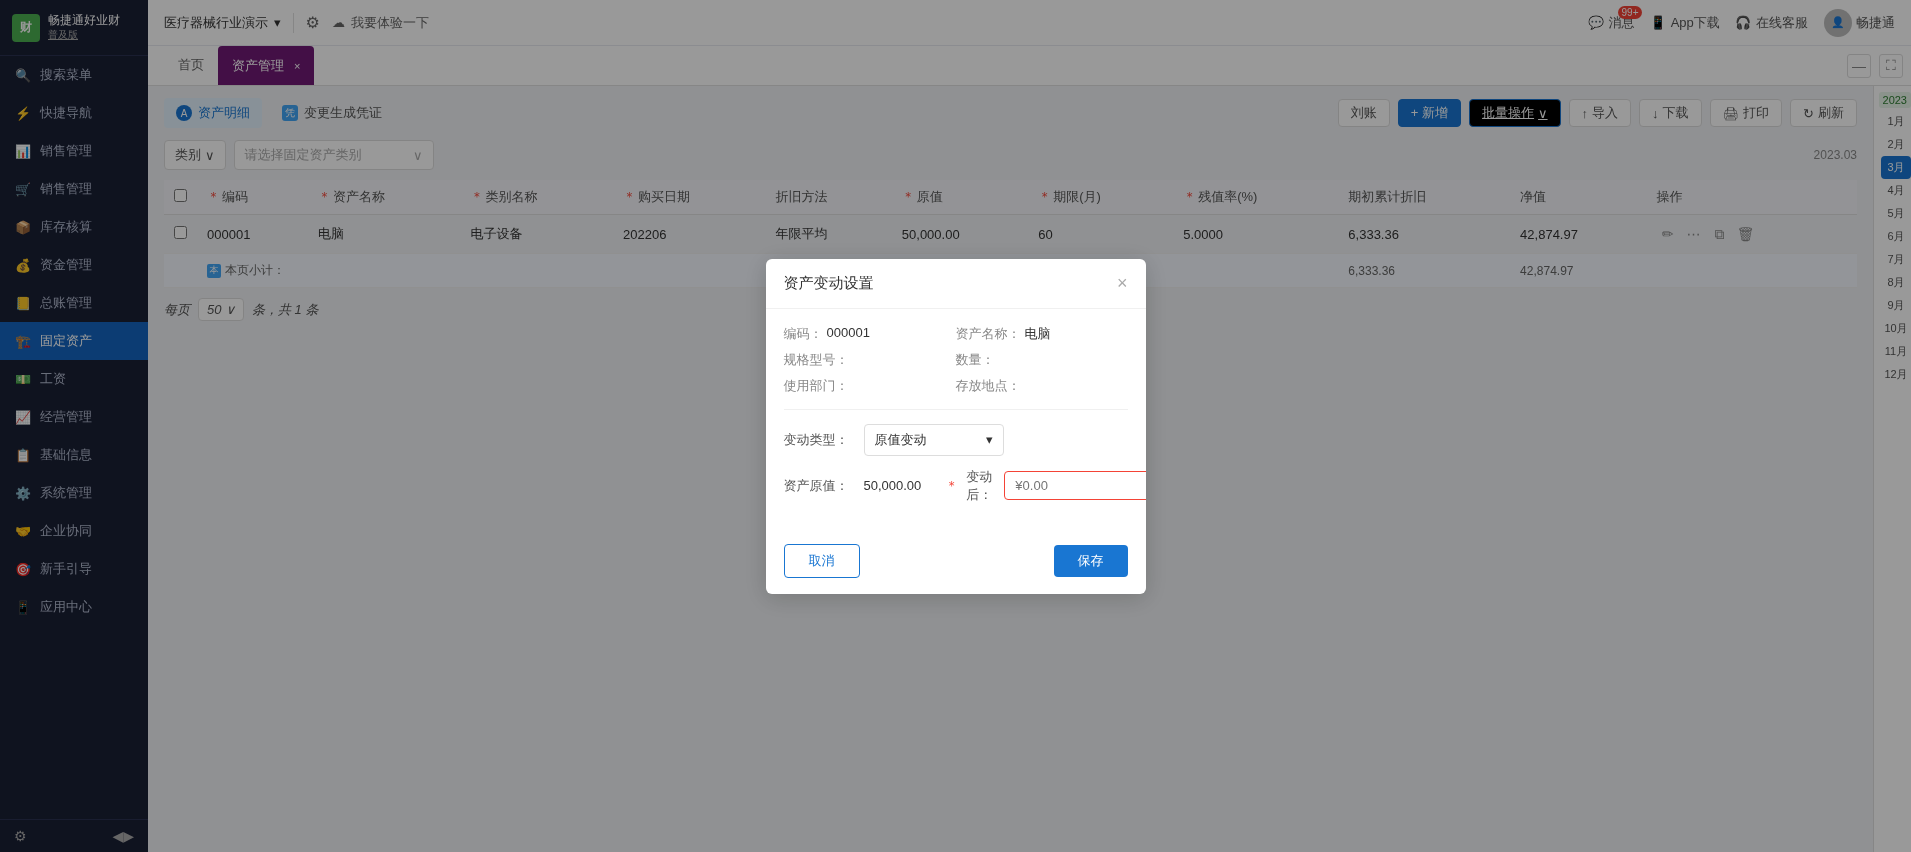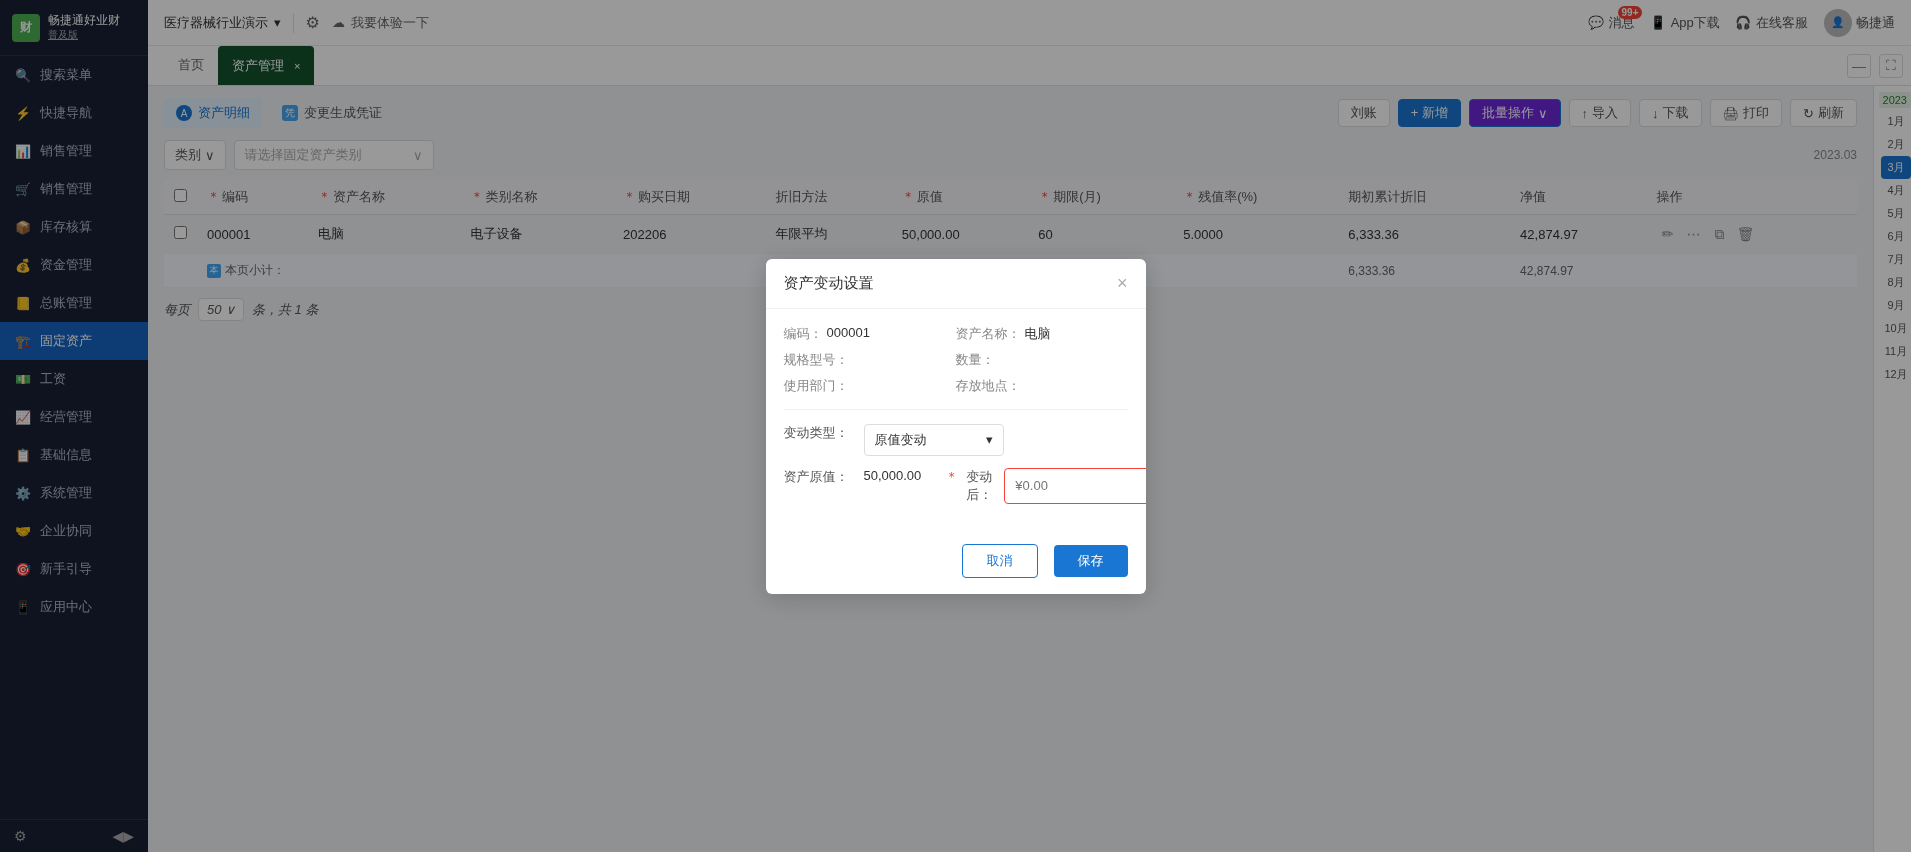--- a/index.html
+++ b/index.html
@@ -124,7 +124,6 @@
       position: absolute;
       top: -8px;
       right: -8px;
-      font-weight: bold;
     }
     .avatar { width: 28px; height: 28px; background: #bdbdbd; border-radius: 50%; display: flex; align-items: center; justify-content: center; font-size: 11px; color: #fff; }
 

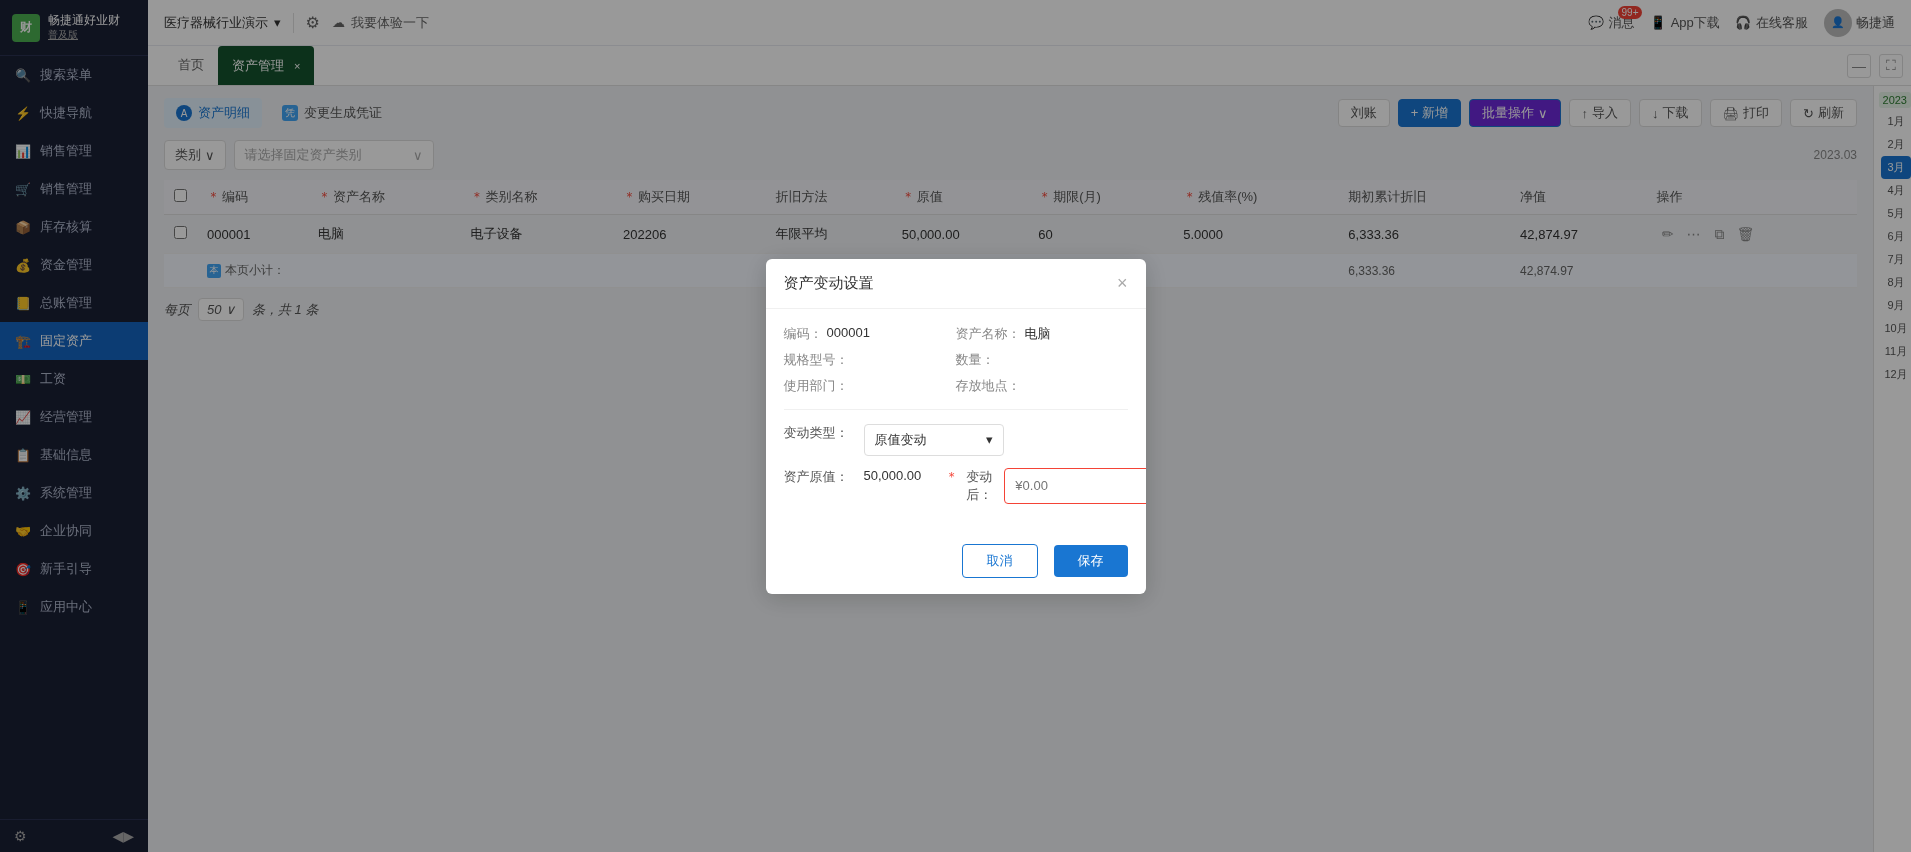--- a/index.html
+++ b/index.html
@@ -149,7 +149,7 @@
     }
     .tab-item.active {
       color: #fff;
-      background: #14532d;
+      background: #701a75;
       border-radius: 4px 4px 0 0;
       border-bottom: none;
     }

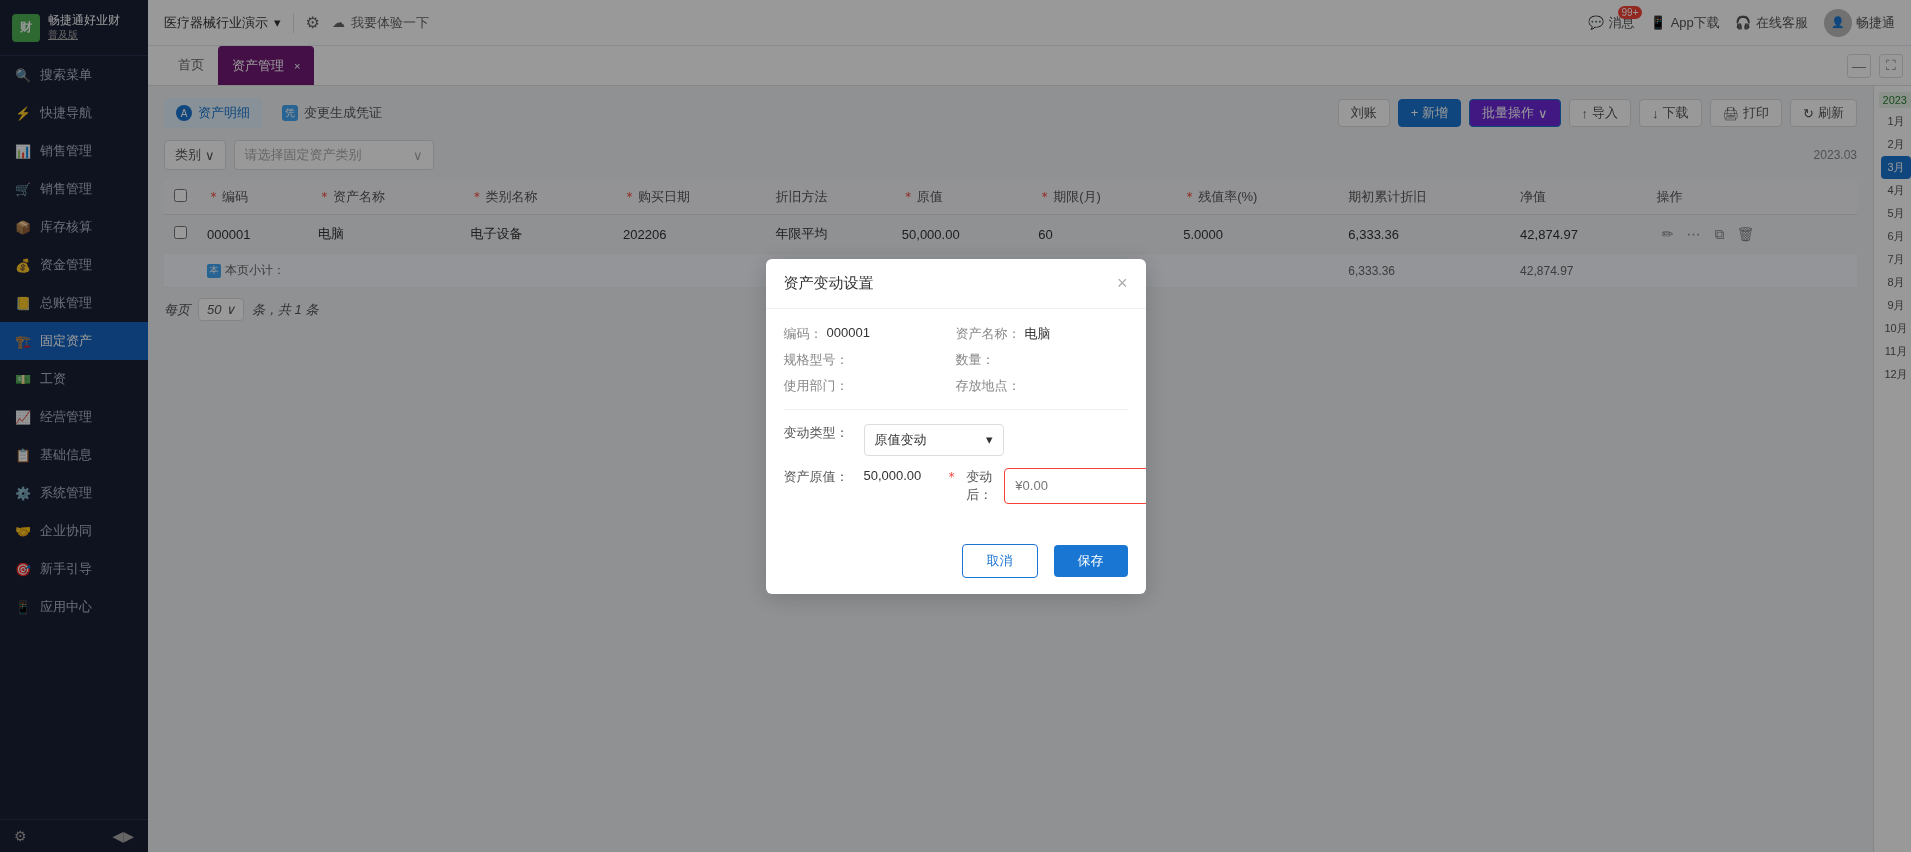--- a/index.html
+++ b/index.html
@@ -208,7 +208,7 @@
       color: #555;
     }
     .btn-primary { background: #1976d2; color: #fff; border-color: #1976d2; }
-    .btn-batch { background: #6d28d9; color: #fff; border-color: #1976d2; }
+    .btn-batch { background: #000000; color: #fff; border-color: #1976d2; text-decoration: underline; }
     .btn-outline { background: #fff; color: #555; border: 1px solid #ddd; }
 
     

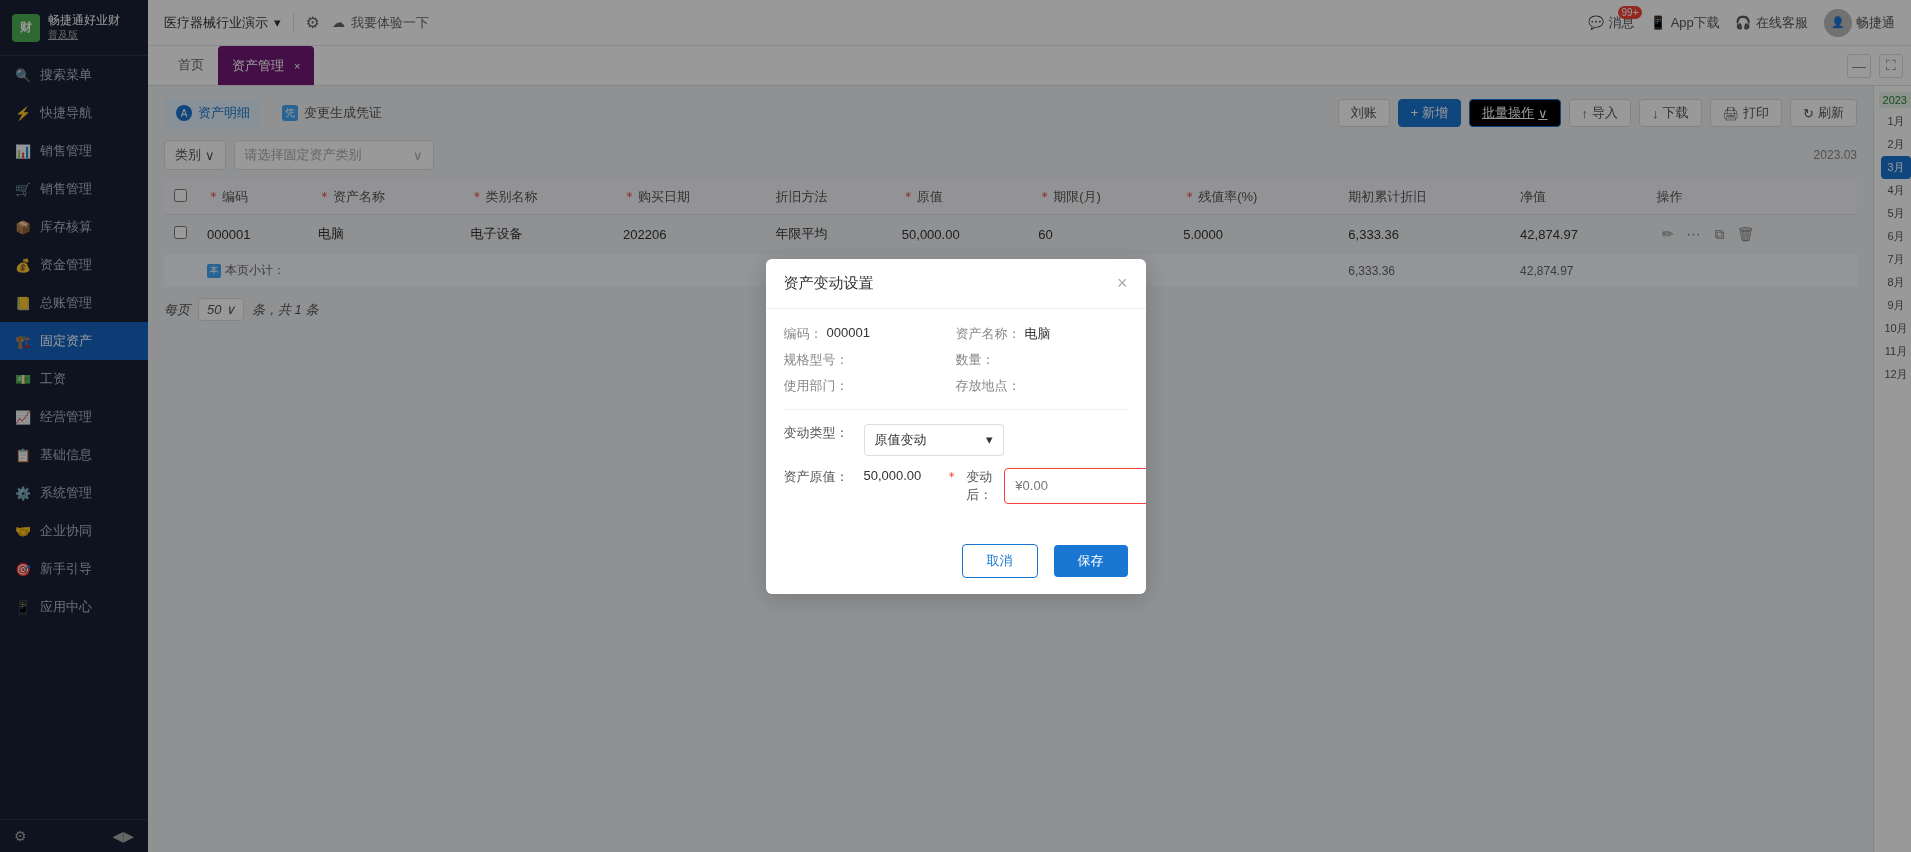--- a/index.html
+++ b/index.html
@@ -364,6 +364,7 @@
     .modal-info-value { color: #333; }
     .modal-field-row {
       display: flex;
+      align-items: center;
       gap: 8px;
       margin-bottom: 12px;
     }

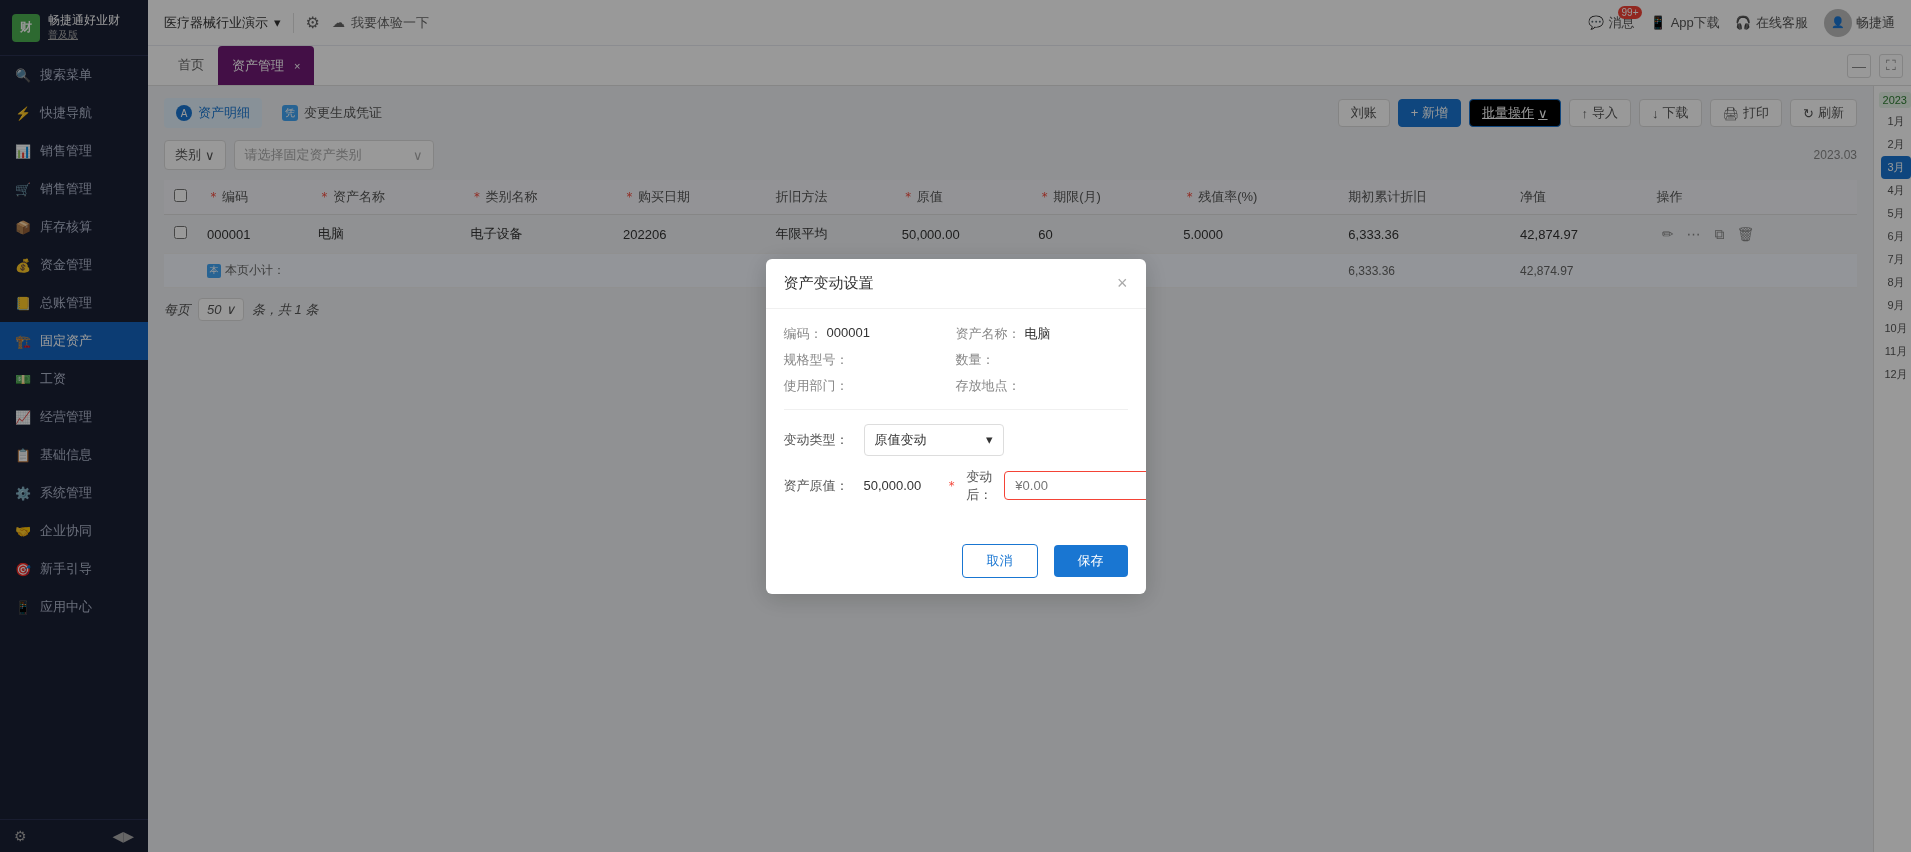--- a/index.html
+++ b/index.html
@@ -395,7 +395,7 @@
     .modal-footer {
       display: flex;
       align-items: center;
-      justify-content: flex-end;
+      justify-content: space-between;
       padding: 12px 18px 16px;
       gap: 16px;
     }

